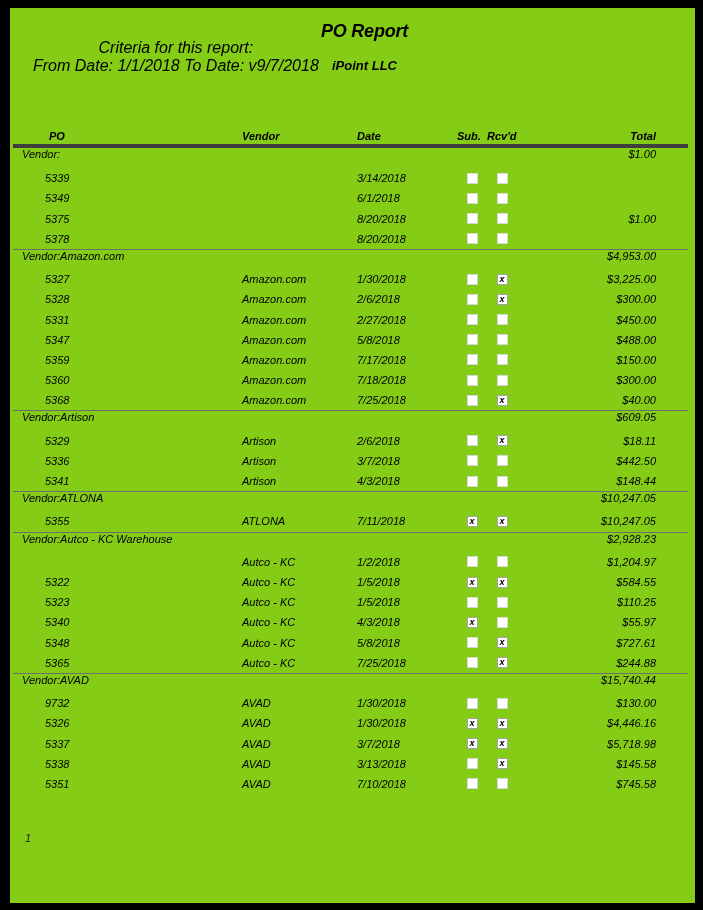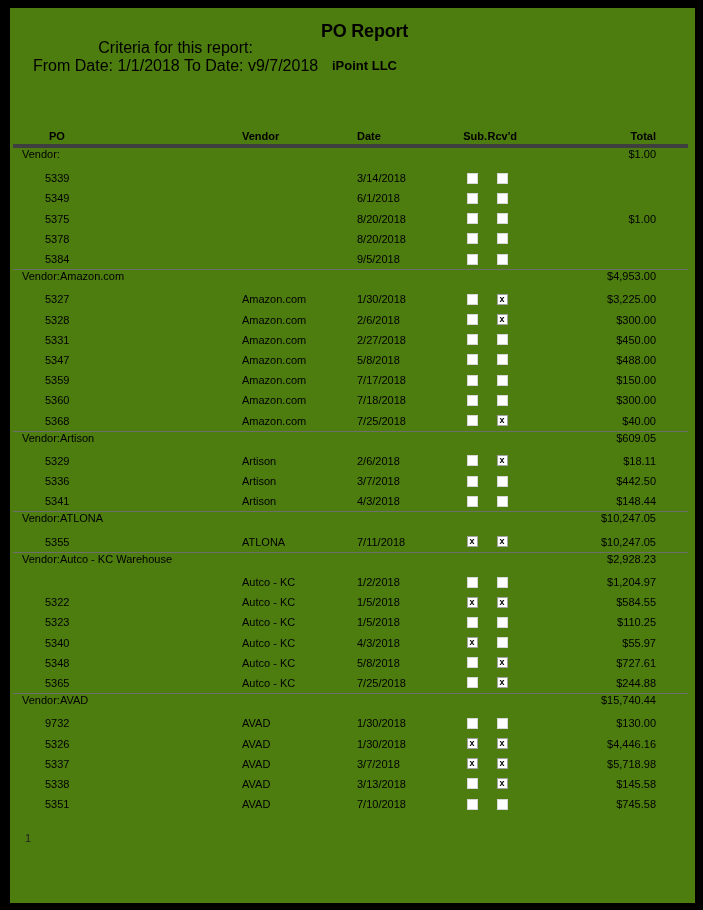--- a/index.html
+++ b/index.html
@@ -10,7 +10,8 @@
   }
   .page {
     position:absolute; top:8px; left:10px; right:8px; bottom:7px;
-    background:#4d7c0f;
+    background:#84cc16;
+    font-style:italic;
   }
   
   .criteria {

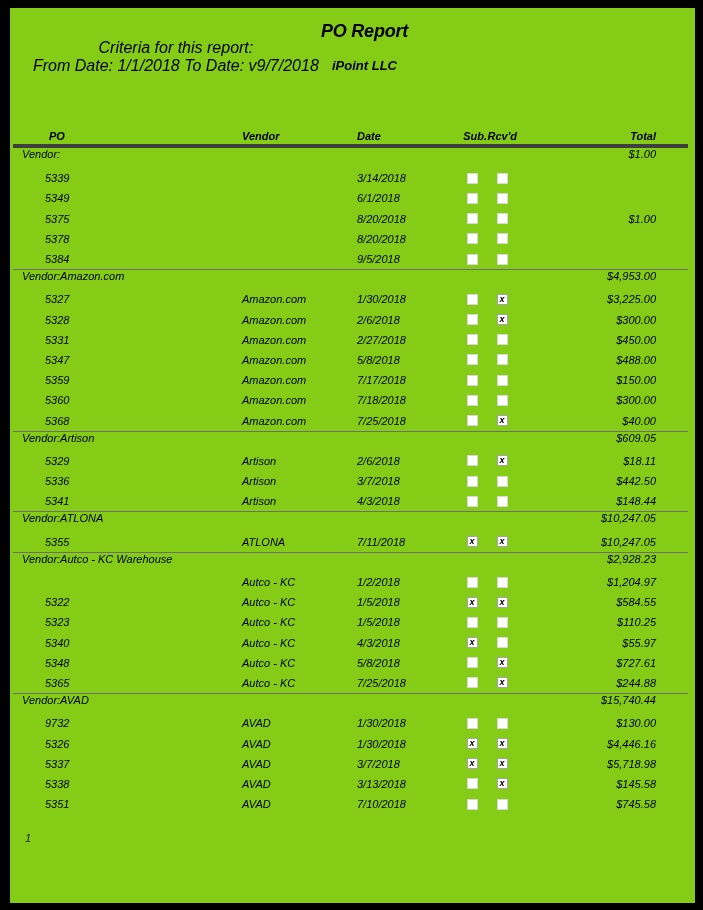--- a/index.html
+++ b/index.html
@@ -31,7 +31,7 @@
   }
   .thead { font-weight:bold; font-size:11px; height:16px; align-items:end; }
   .h-po    { padding-left:36px; }
-  .h-sub, .h-rcvd { text-align:right; }
+  .h-sub, .h-rcvd { text-align:left; }
   .h-total { text-align:right; padding-right:32px;padding-left:38px; }
   .thead-rule { height:4px; background:#3f3f3f; margin-top:2px; }
   .row { height:20.2px; font-size:11px; box-sizing:border-box; }

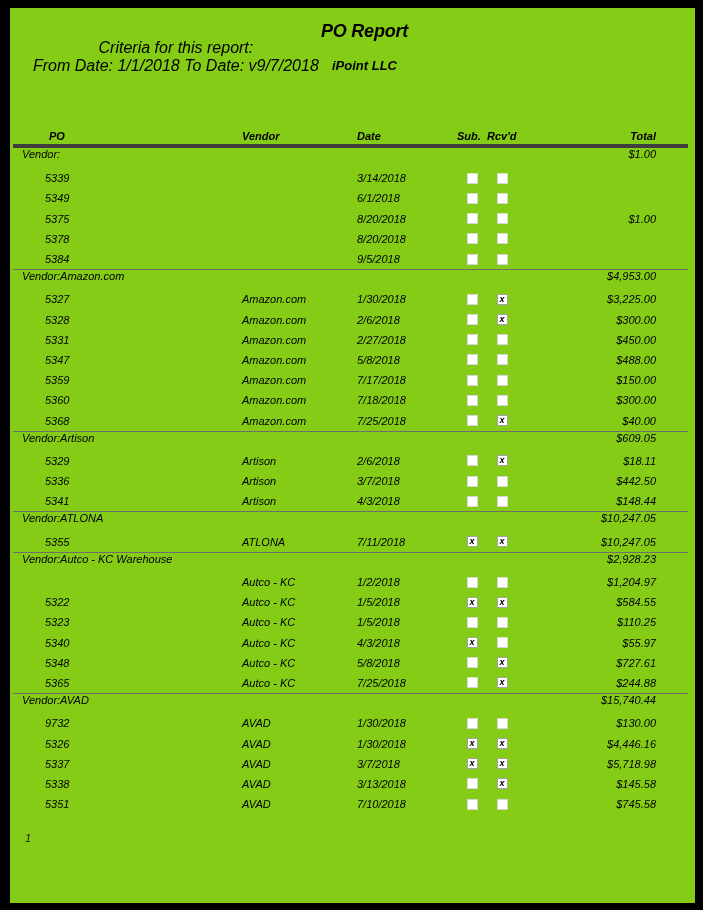--- a/index.html
+++ b/index.html
@@ -134,18 +134,6 @@
             </div>
             <div class="c total"></div>
           </div>
-          <div class="row detail-row grid-cols">
-            <div class="c po">5384</div>
-            <div class="c vendor"></div>
-            <div class="c date">9/5/2018</div>
-            <div class="c cbc">
-              <span class="cb"></span>
-            </div>
-            <div class="c cbc">
-              <span class="cb"></span>
-            </div>
-            <div class="c total"></div>
-          </div>
           <div class="row group-row ruled">
             <div class="g-label">Vendor:Amazon.com</div>
             <div class="g-total">$4,953.00</div>

